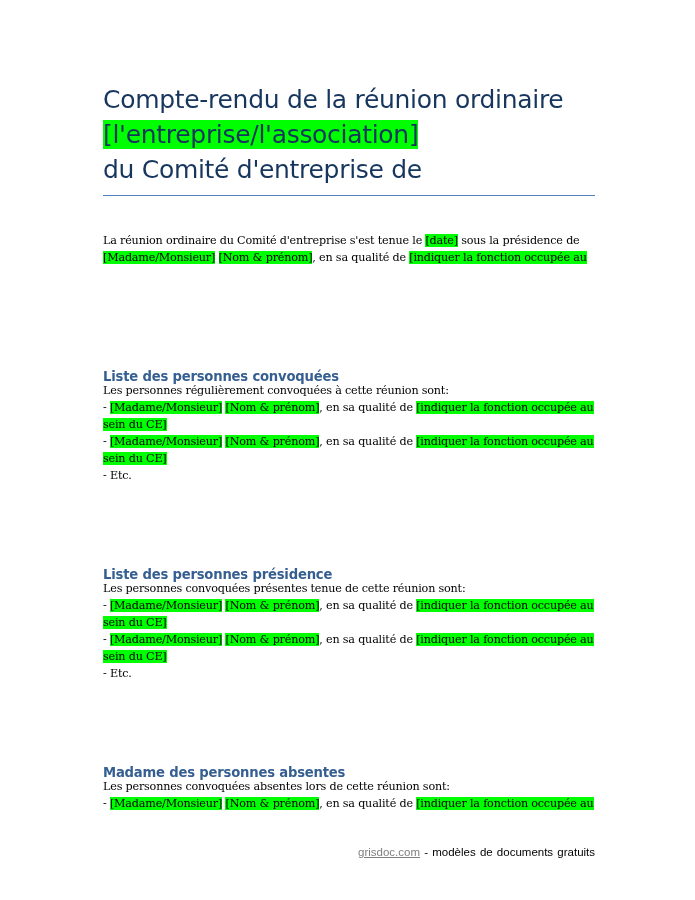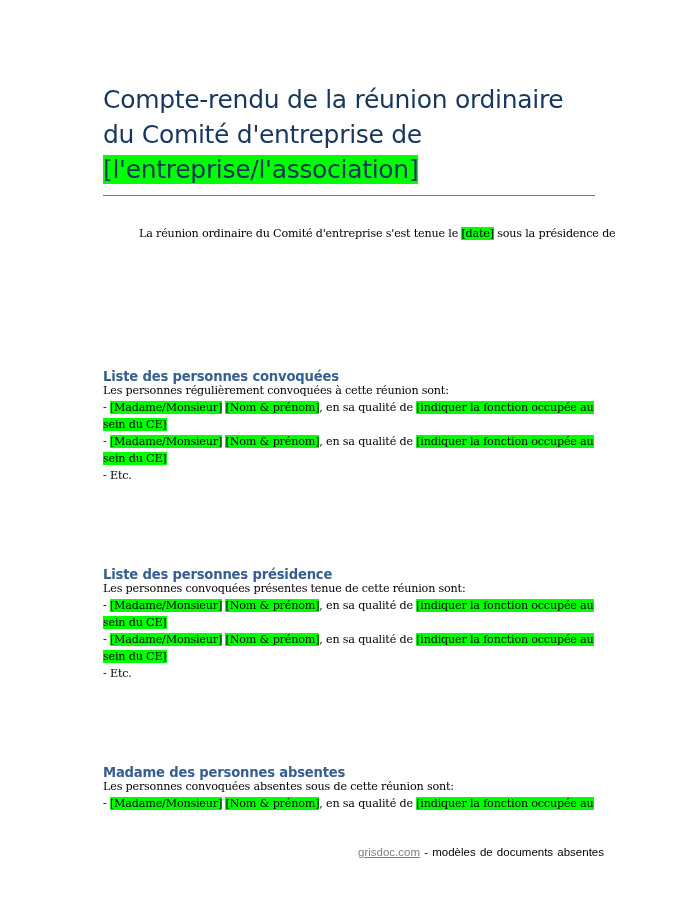--- a/index.html
+++ b/index.html
@@ -41,8 +41,8 @@
 
   <div class="title">
     <span class="line">Compte-rendu de la réunion ordinaire</span>
+    <span class="line"><span class="hl">[l'entreprise/l'association]</span></span>
     <span class="line">du Comité d'entreprise de</span>
-    <span class="line"><span class="hl">[l'entreprise/l'association]</span></span>
   </div>
   <div class="divider"></div>
 

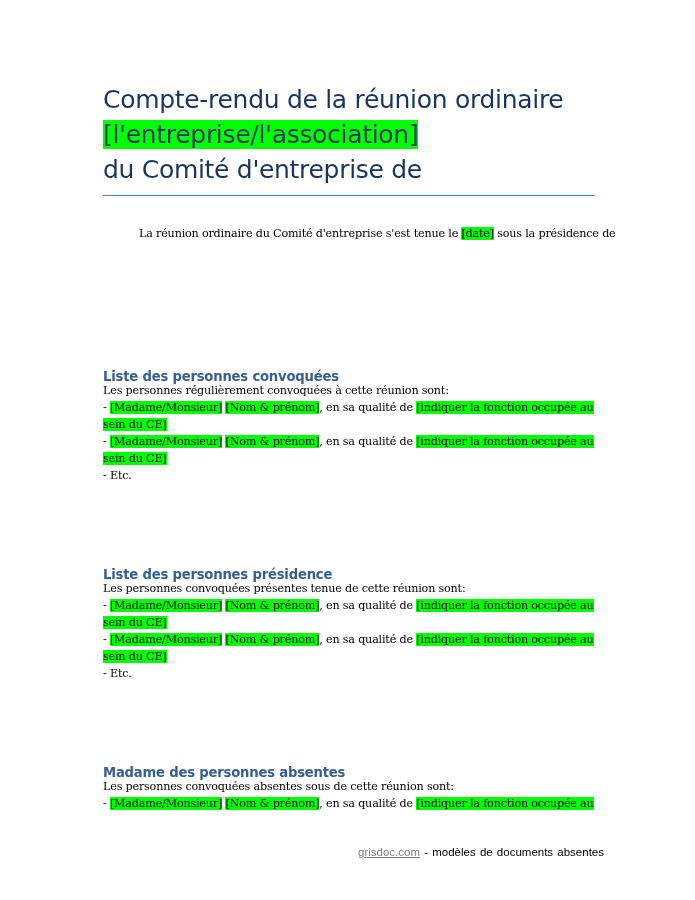--- a/index.html
+++ b/index.html
@@ -46,7 +46,7 @@
   </div>
   <div class="divider"></div>
 
-  <div class="para" style="top:225px;margin-left:36px;">
+  <div class="para" style="top:232px;">
     <span class="ln"><span>La réunion ordinaire du Comité d'entreprise s'est tenue le </span><span class="hl">[date]</span><span> sous la présidence de</span></span>
   </div>
 

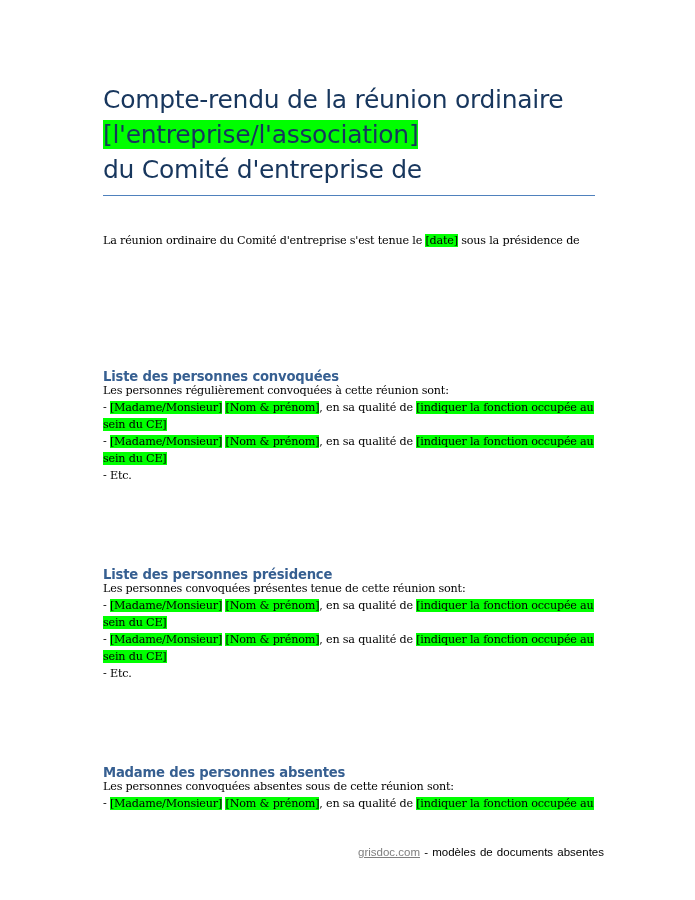--- a/index.html
+++ b/index.html
@@ -48,6 +48,7 @@
 
   <div class="para" style="top:232px;">
     <span class="ln"><span>La réunion ordinaire du Comité d'entreprise s'est tenue le </span><span class="hl">[date]</span><span> sous la présidence de</span></span>
+    <span class="ln"><span class="hl">[Madame/Monsieur]</span> <span class="hl">[Nom &amp; prénom]</span><span>, en sa qualité de </span><span class="hl">[indiquer la fonction occupée au</span></span>
   </div>
 
   <div class="heading" style="top:340px;">Liste des personnes convoquées</div>

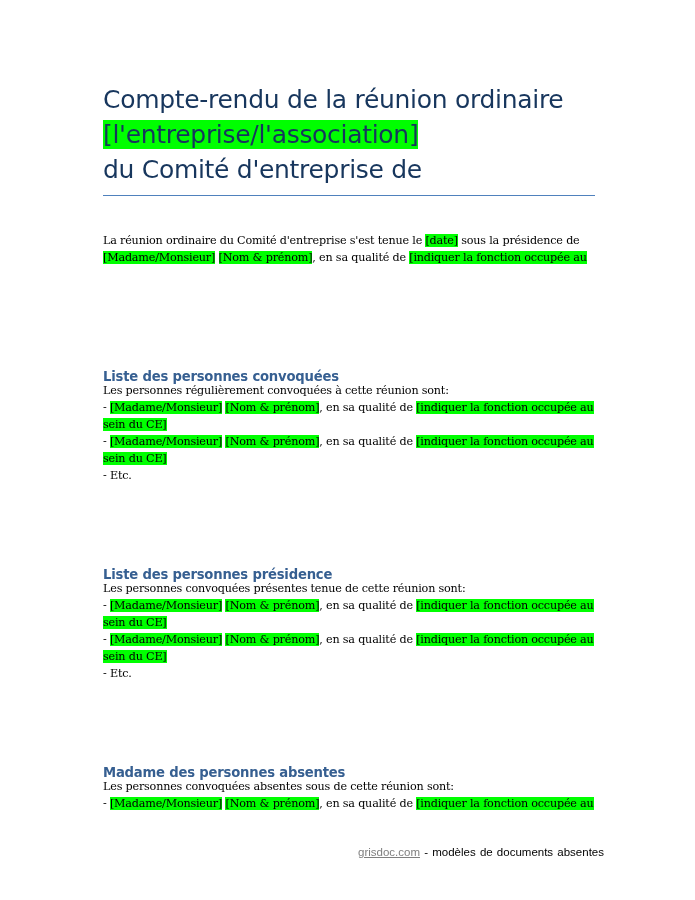--- a/index.html
+++ b/index.html
@@ -73,7 +73,7 @@
 
   <div class="heading" style="top:736px;">Madame des personnes absentes</div>
   <div class="para" style="top:778px;">
-    <span class="ln">Les personnes convoquées absentes sous de cette réunion sont:</span>
+    <span class="ln">Les personnes convoquées absentes lors de cette réunion sont:</span>
     <span class="ln"><span>- </span><span class="hl">[Madame/Monsieur]</span> <span class="hl">[Nom &amp; prénom]</span><span>, en sa qualité de </span><span class="hl">[indiquer la fonction occupée au</span></span>
   </div>
 

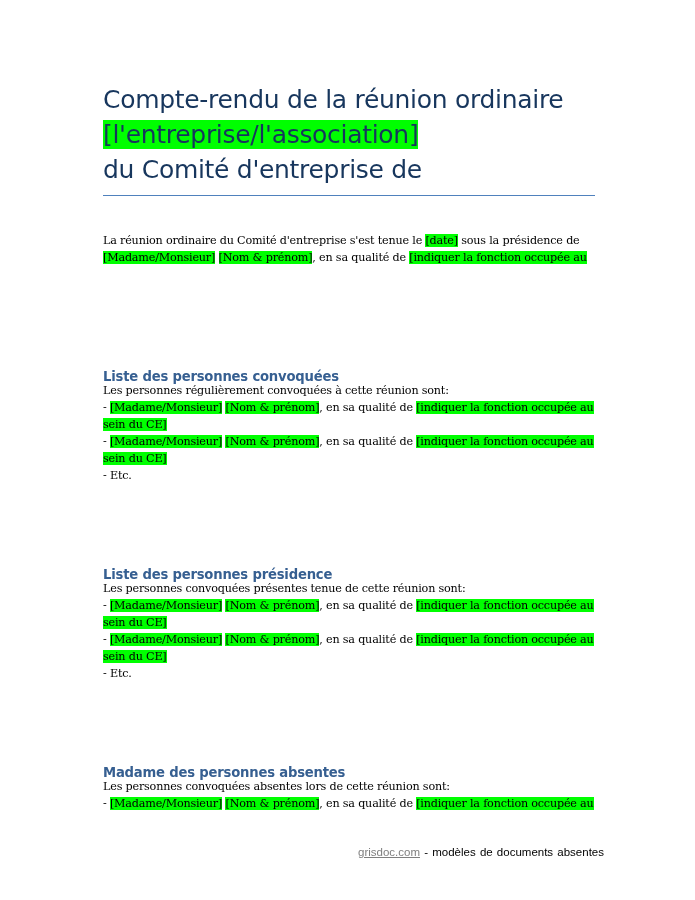--- a/index.html
+++ b/index.html
@@ -78,7 +78,7 @@
   </div>
 
   <div class="footer">
-    <span class="brand">grisdoc.com</span><span> - modèles de documents absentes</span>
+    <span class="brand">grisdoc.com</span><span> - modèles de documents gratuits</span>
   </div>
 
 </div>

